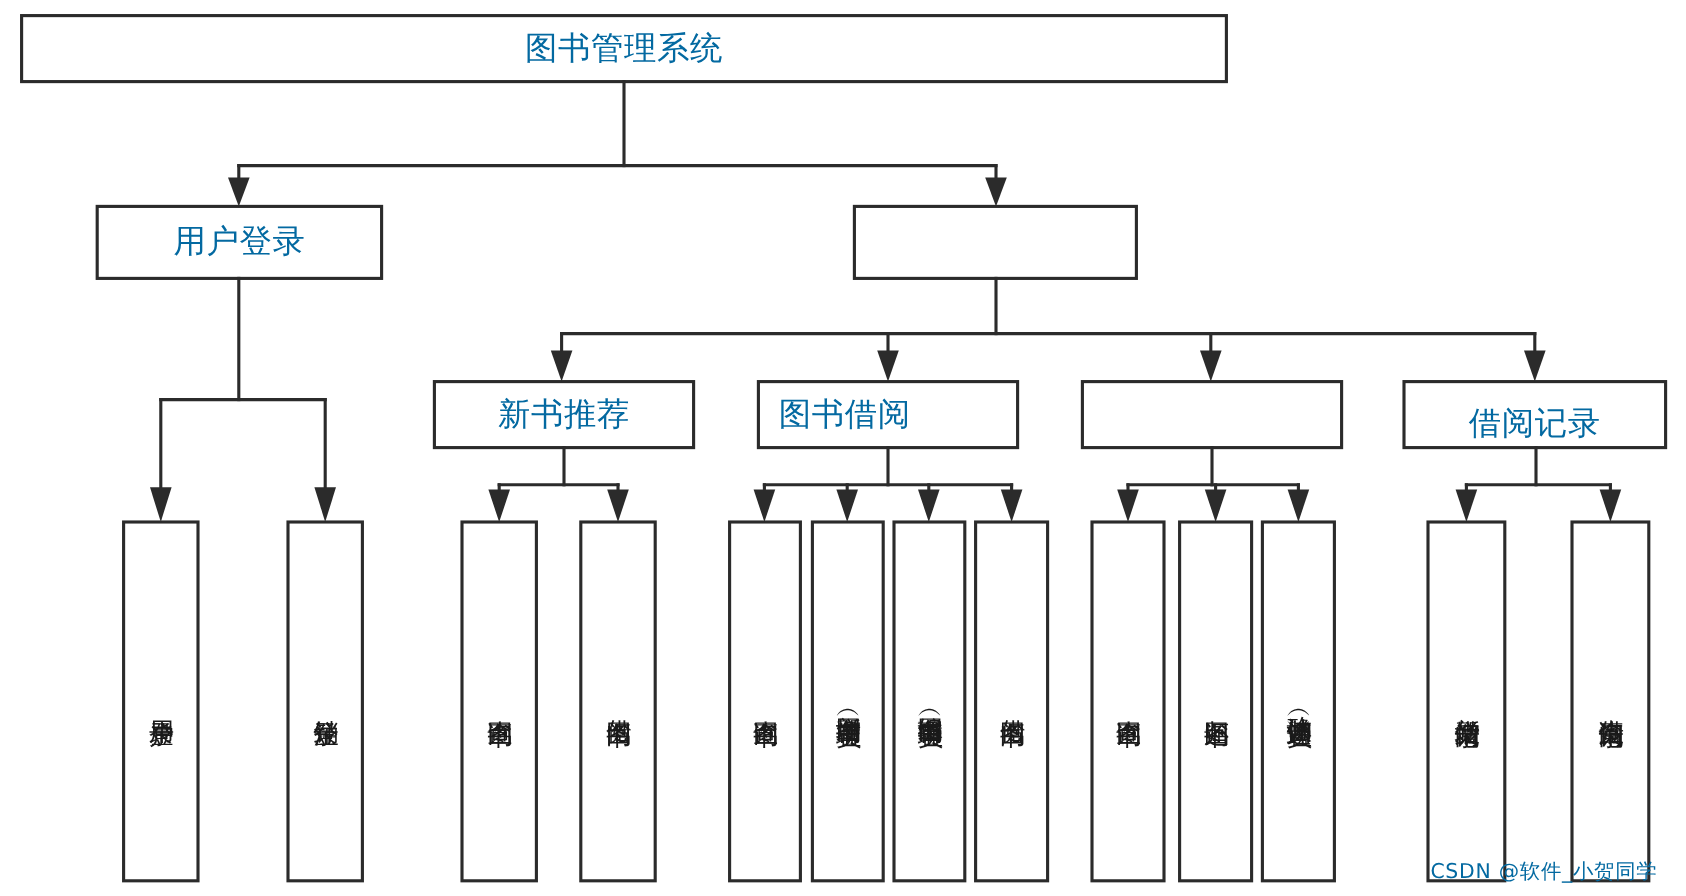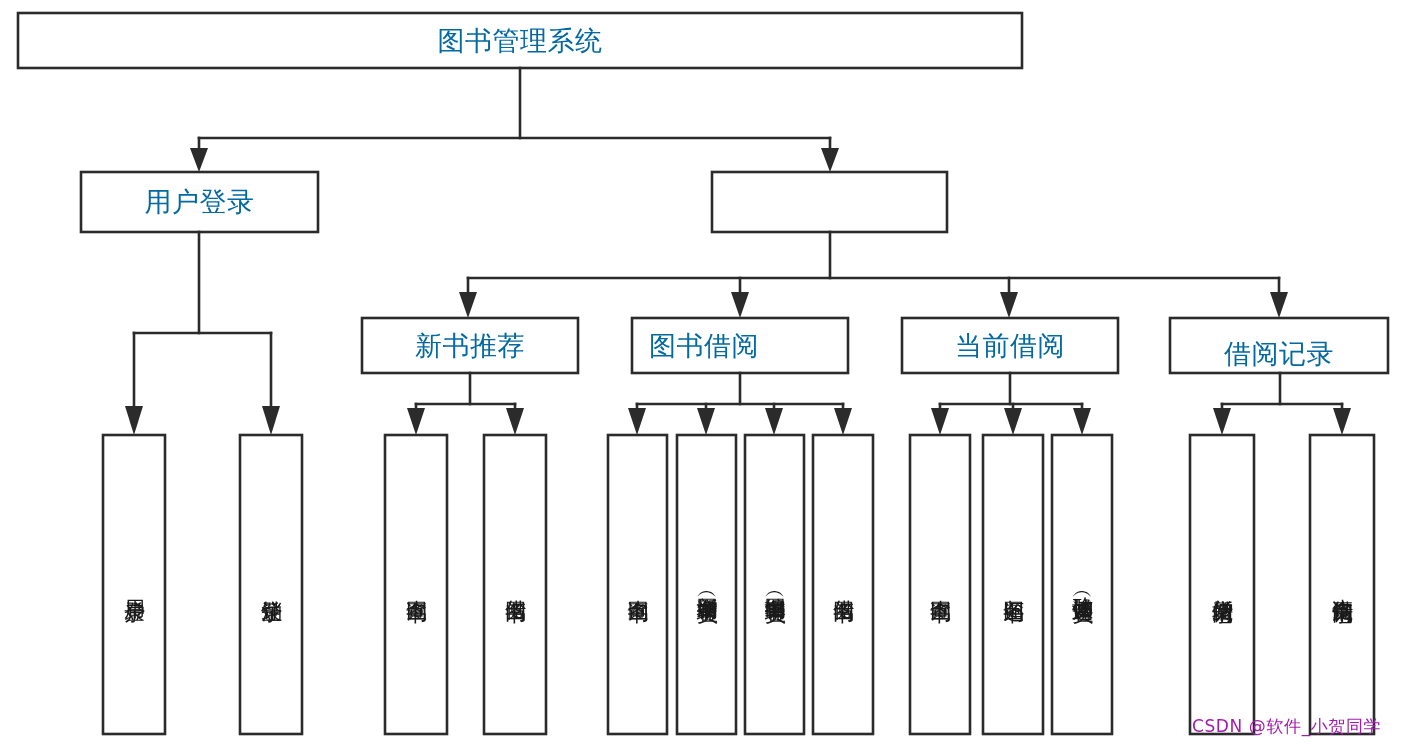--- a/index.html
+++ b/index.html
@@ -178,7 +178,6 @@
 
   <div class="node-label-h" style="left:362px; top:318px; width:216px; height:55px;">新书推荐</div>
   <div class="node-label-h" style="left:596px; top:318px; width:216px; height:55px;">图书借阅</div>
-  <div class="node-label-h" style="left:902px; top:318px; width:216px; height:55px;">当前借阅</div>
   <div class="node-label-h" style="left:1170px; top:318px; width:218px; height:71px;">借阅记录</div>
 
   <div class="node-label-v" style="left:103px; top:435px; width:62px; height:299px;">用户登录</div>

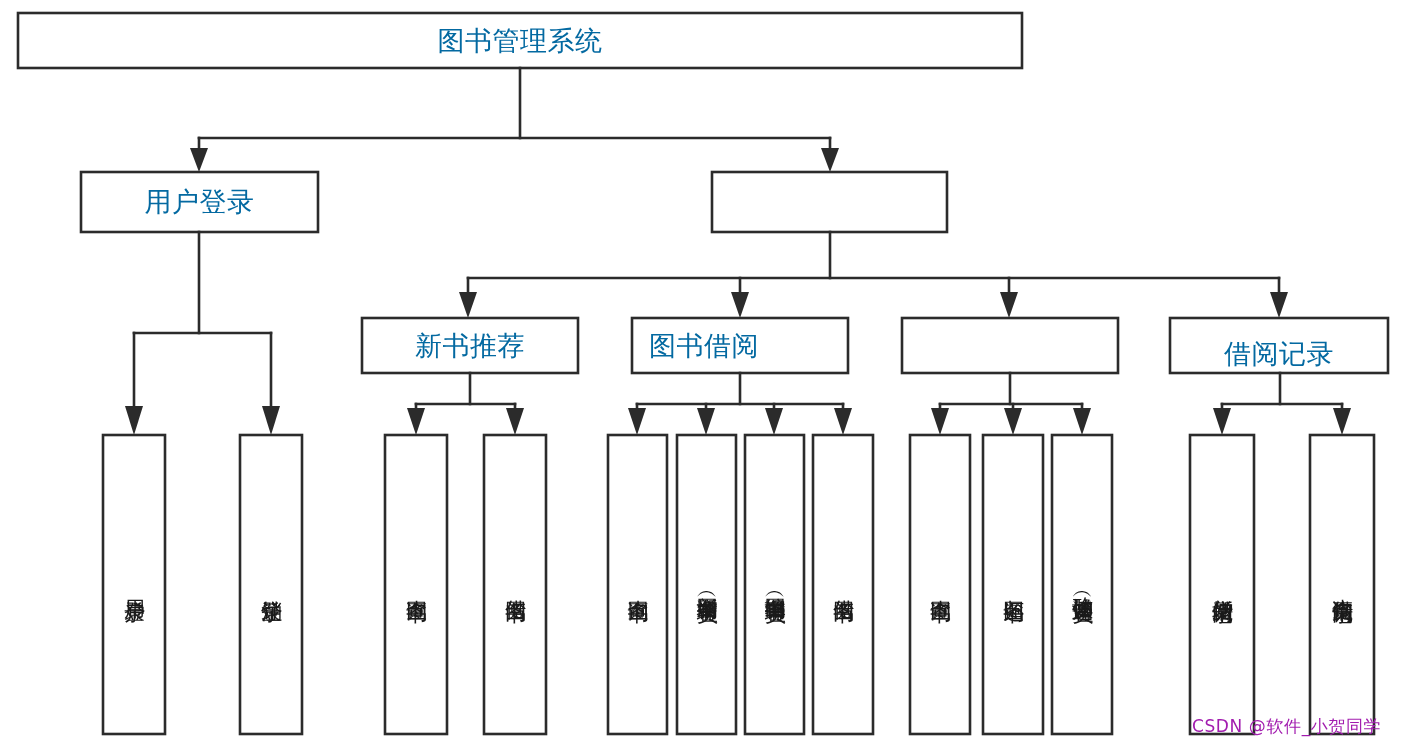--- a/index.html
+++ b/index.html
@@ -69,7 +69,7 @@
   }
   .watermark {
     position: absolute;
-    color: #a21caf;
+    color: #0369a1;
     font-size: 17px;
     letter-spacing: 0.6px;
     white-space: nowrap;

